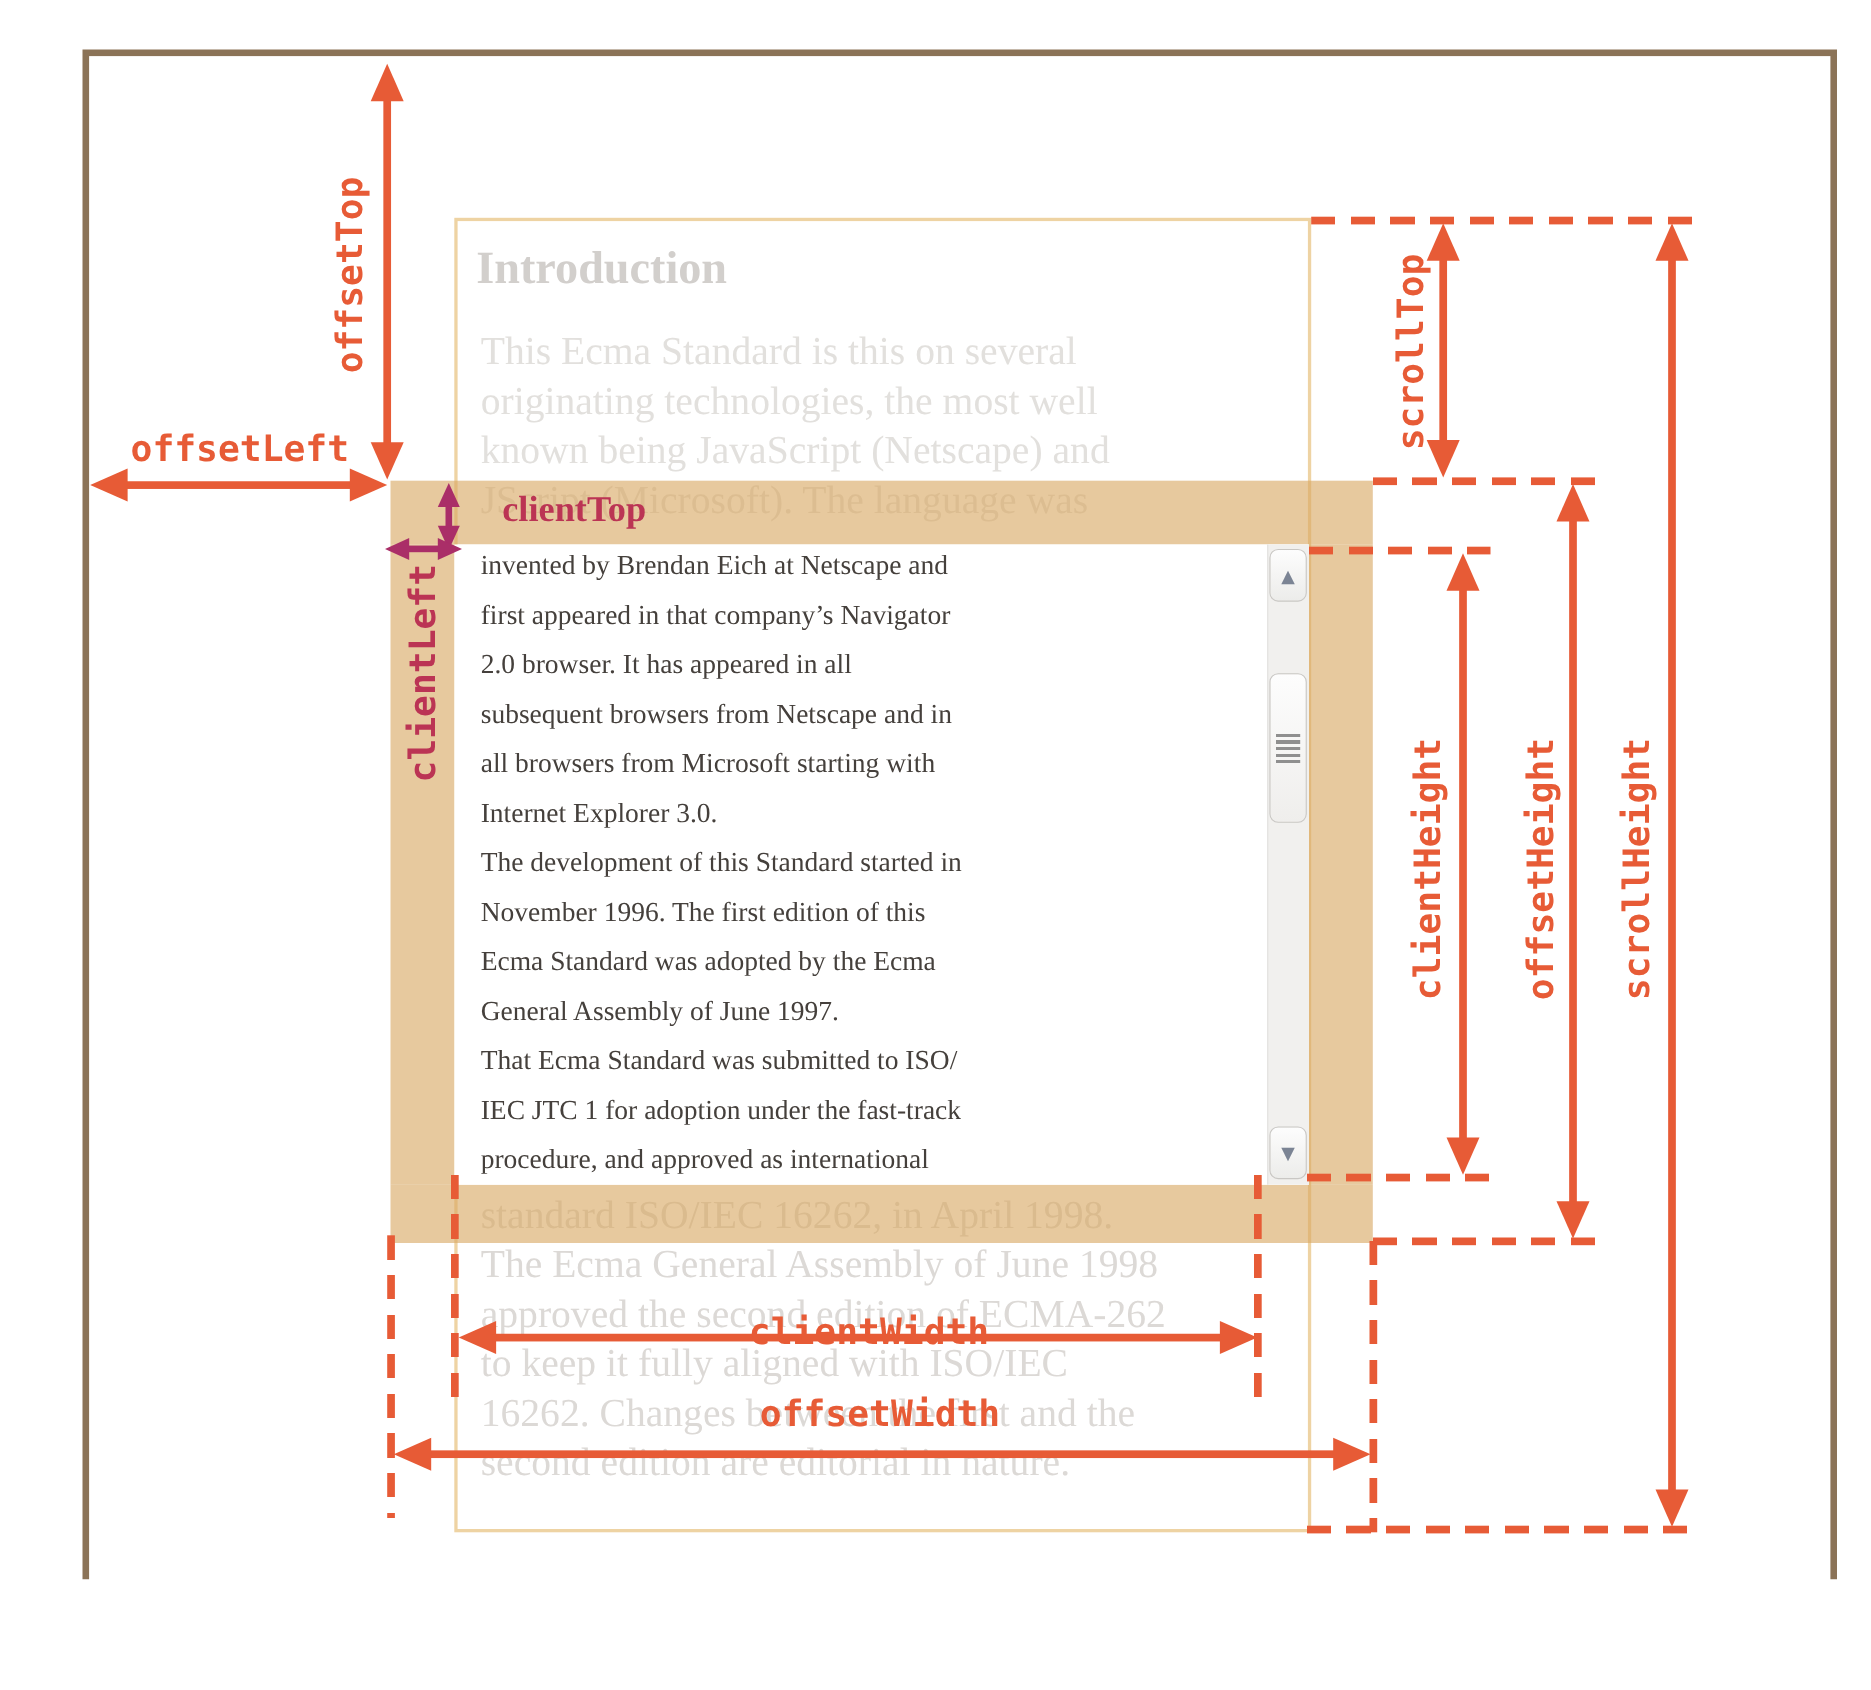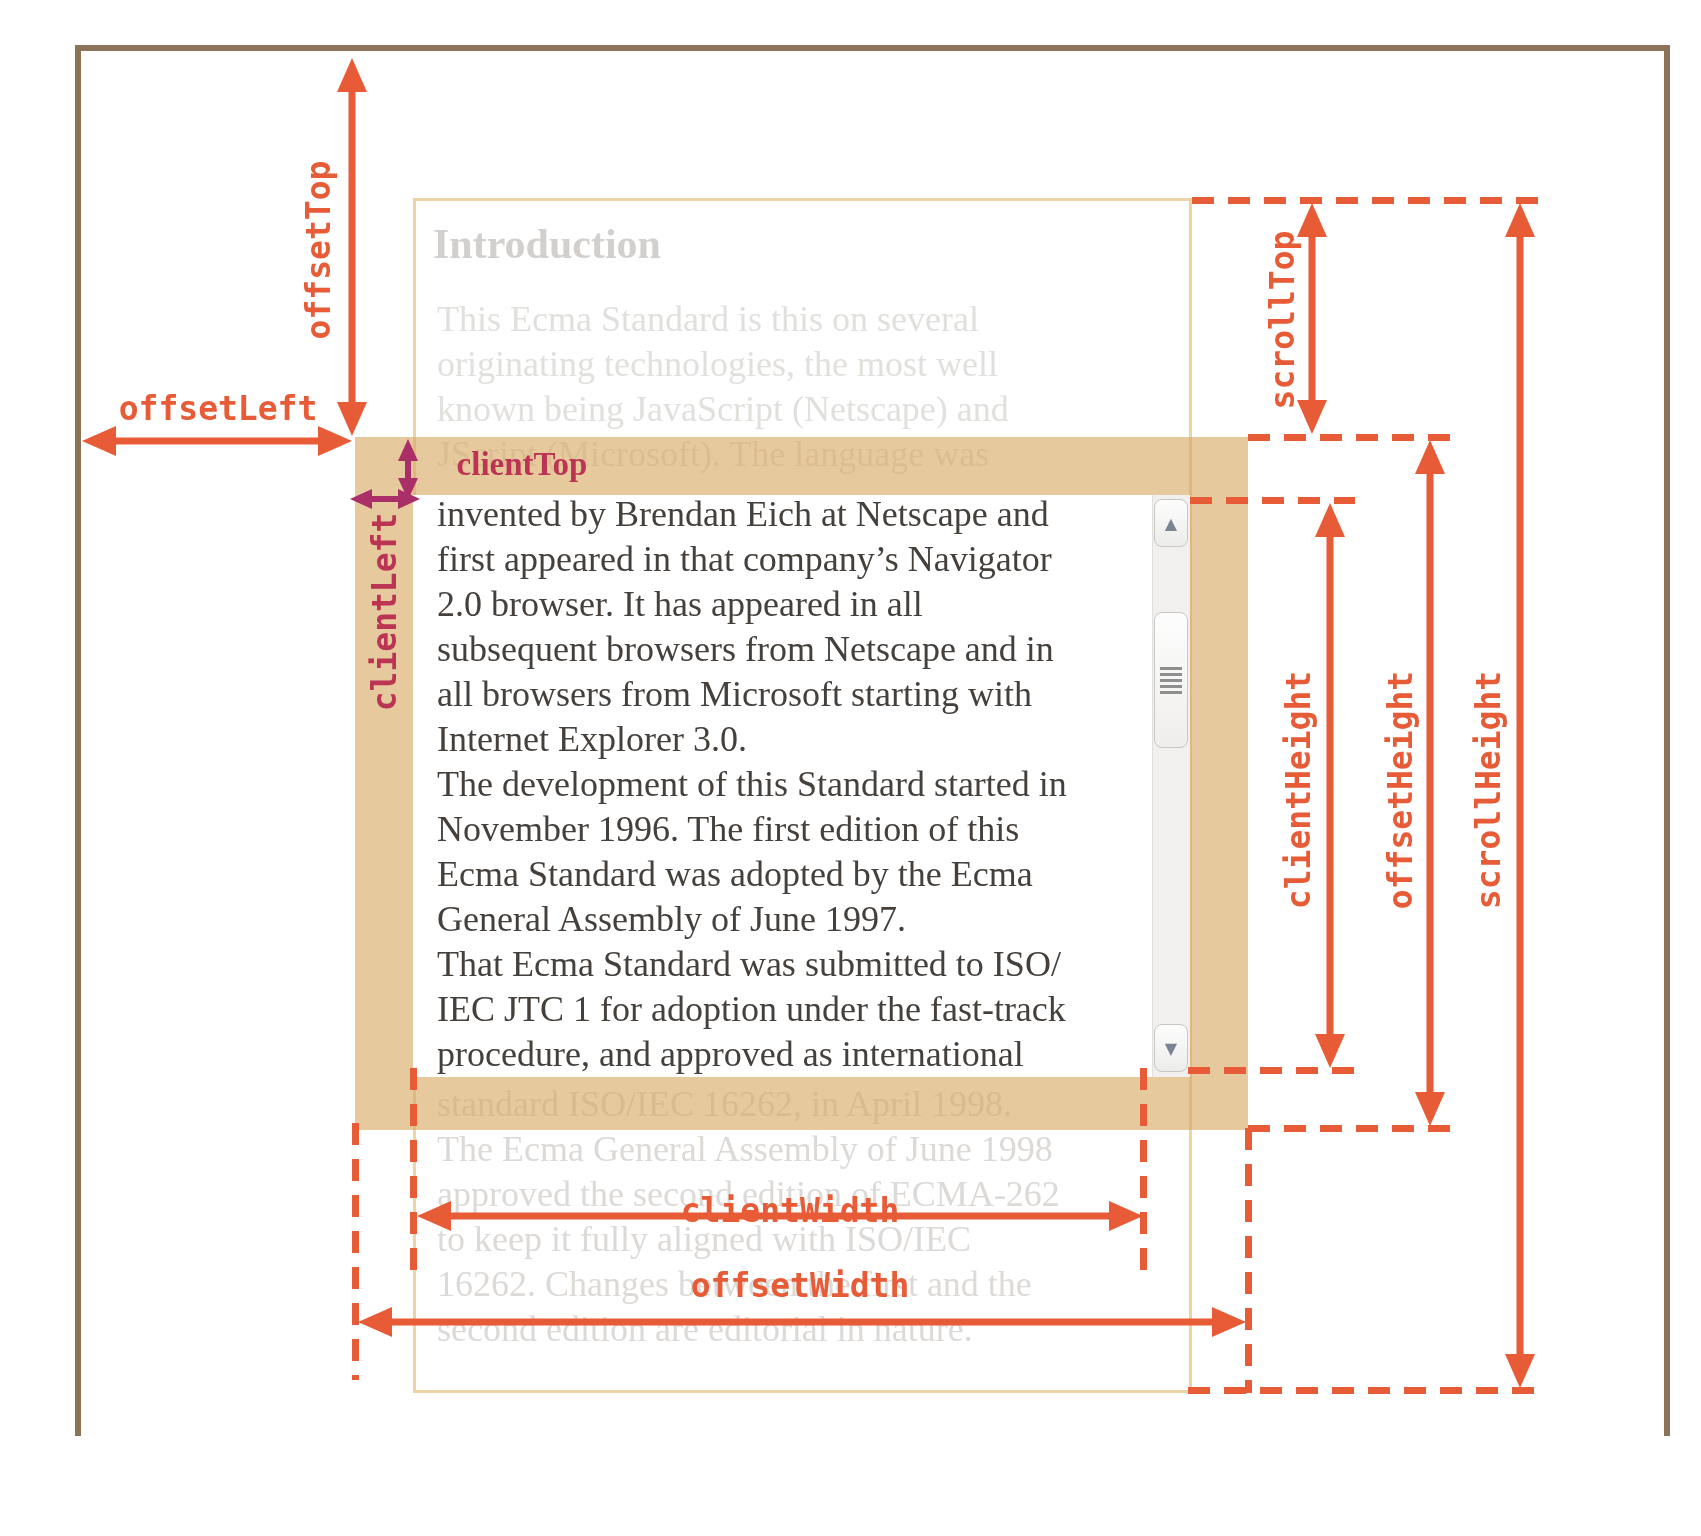--- a/index.html
+++ b/index.html
@@ -42,7 +42,7 @@
   
   .window{left:413px;top:495px;width:777px;height:582px;background:#fff;z-index:3;overflow:hidden;}
   .dark-text{position:absolute;left:24px;top:-3px;font-family:"Liberation Serif","DejaVu Serif",serif;
-             font-size:36px;line-height:45px;color:var(--dark);white-space:pre;}
+             font-size:25px;line-height:45px;color:var(--dark);white-space:pre;}
 
   
   .sb-track{left:1152px;top:495px;width:38px;height:582px;background:#F1F0EE;border-left:1px solid #E2E0DE;box-sizing:border-box;z-index:4;}

